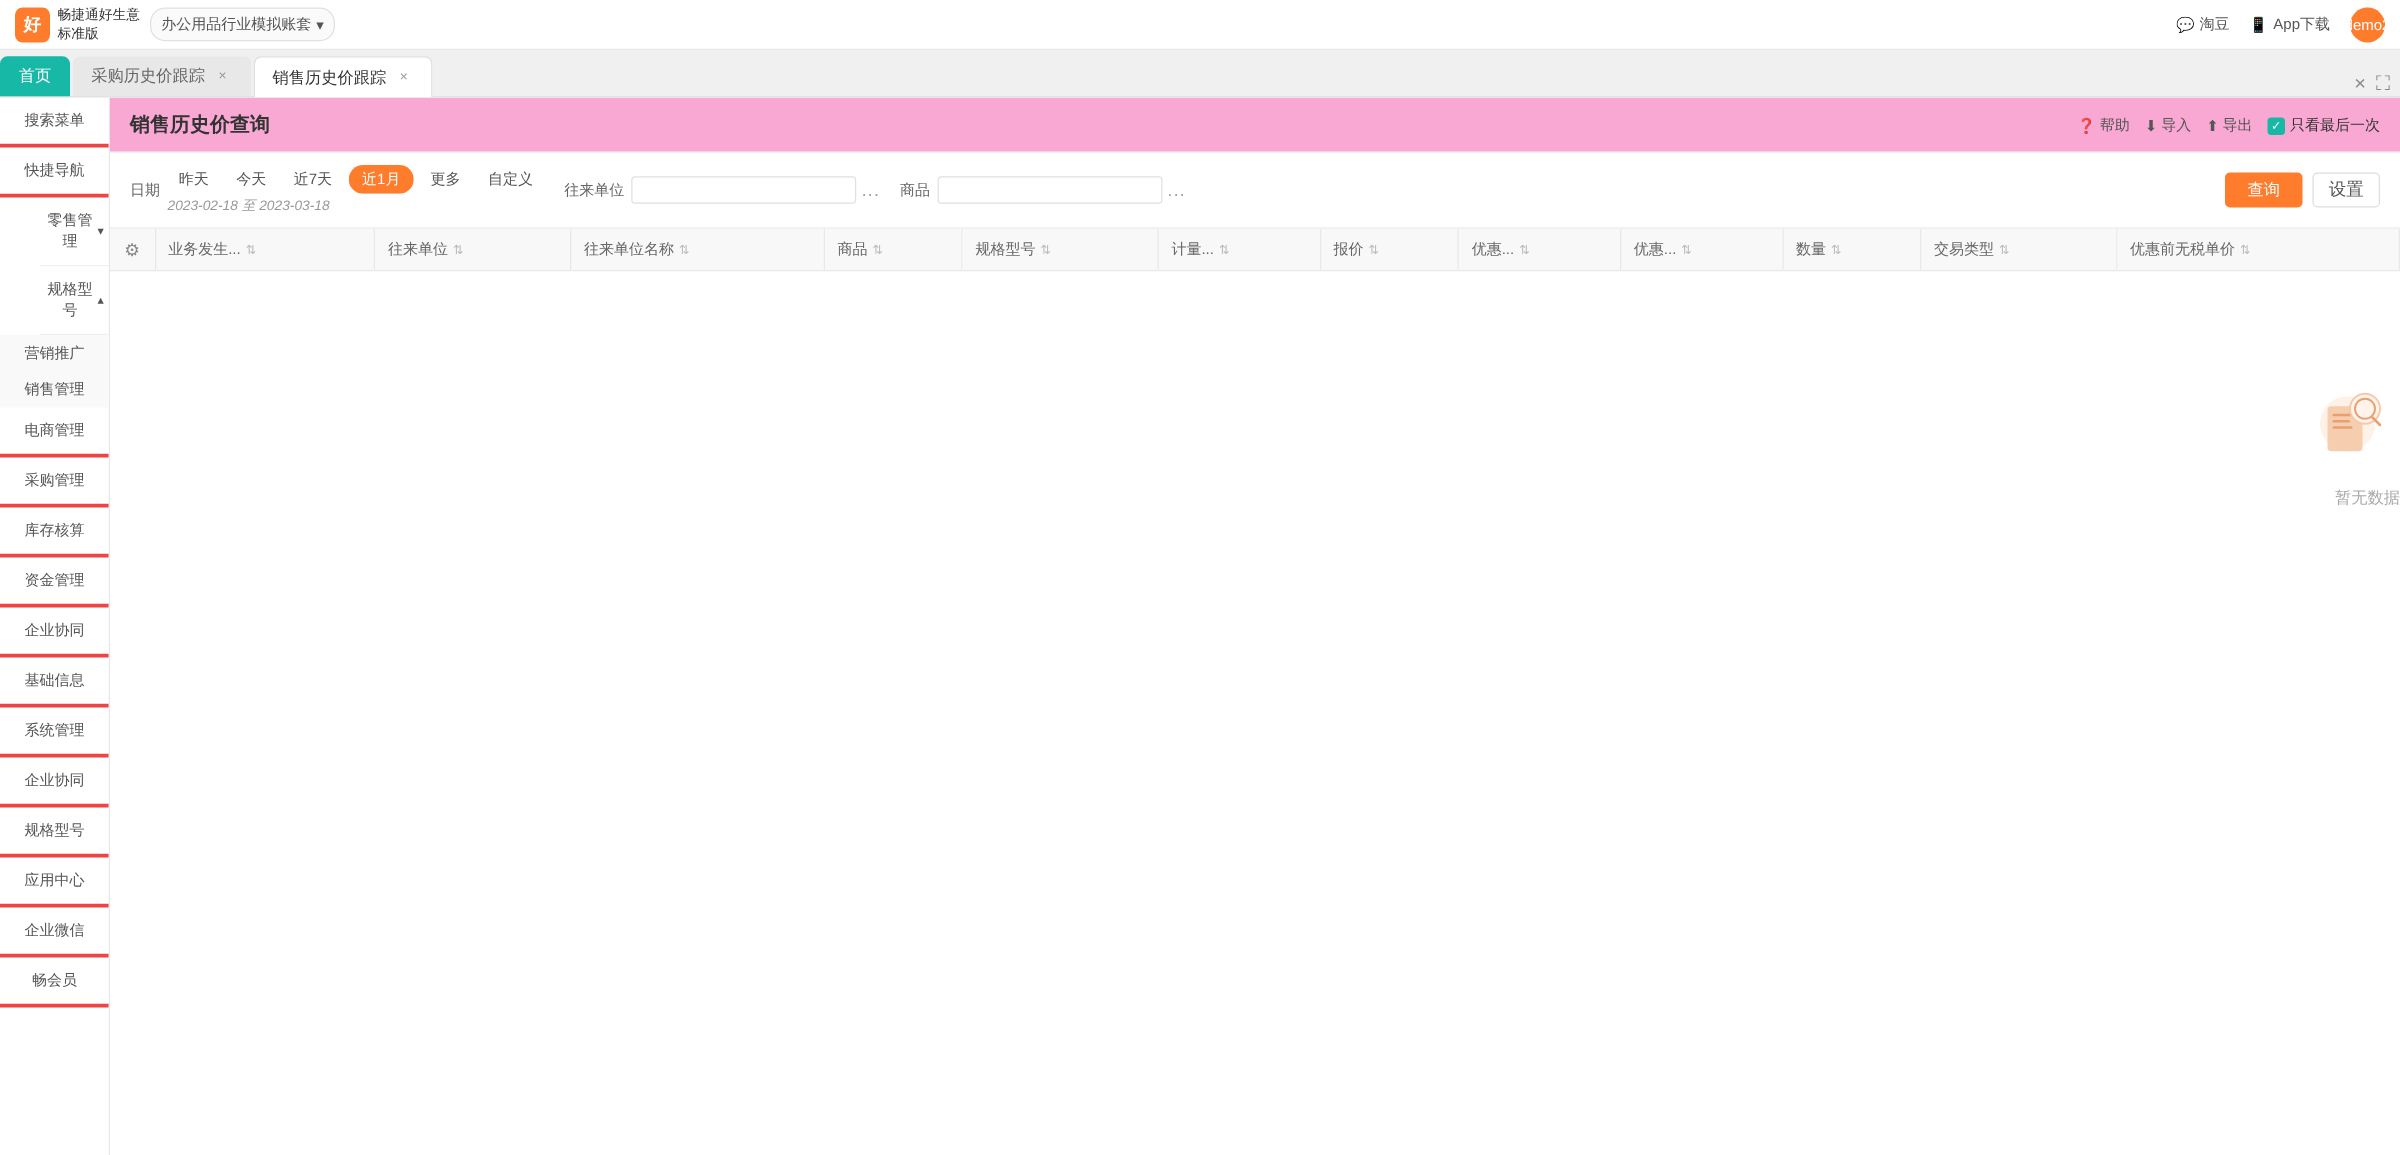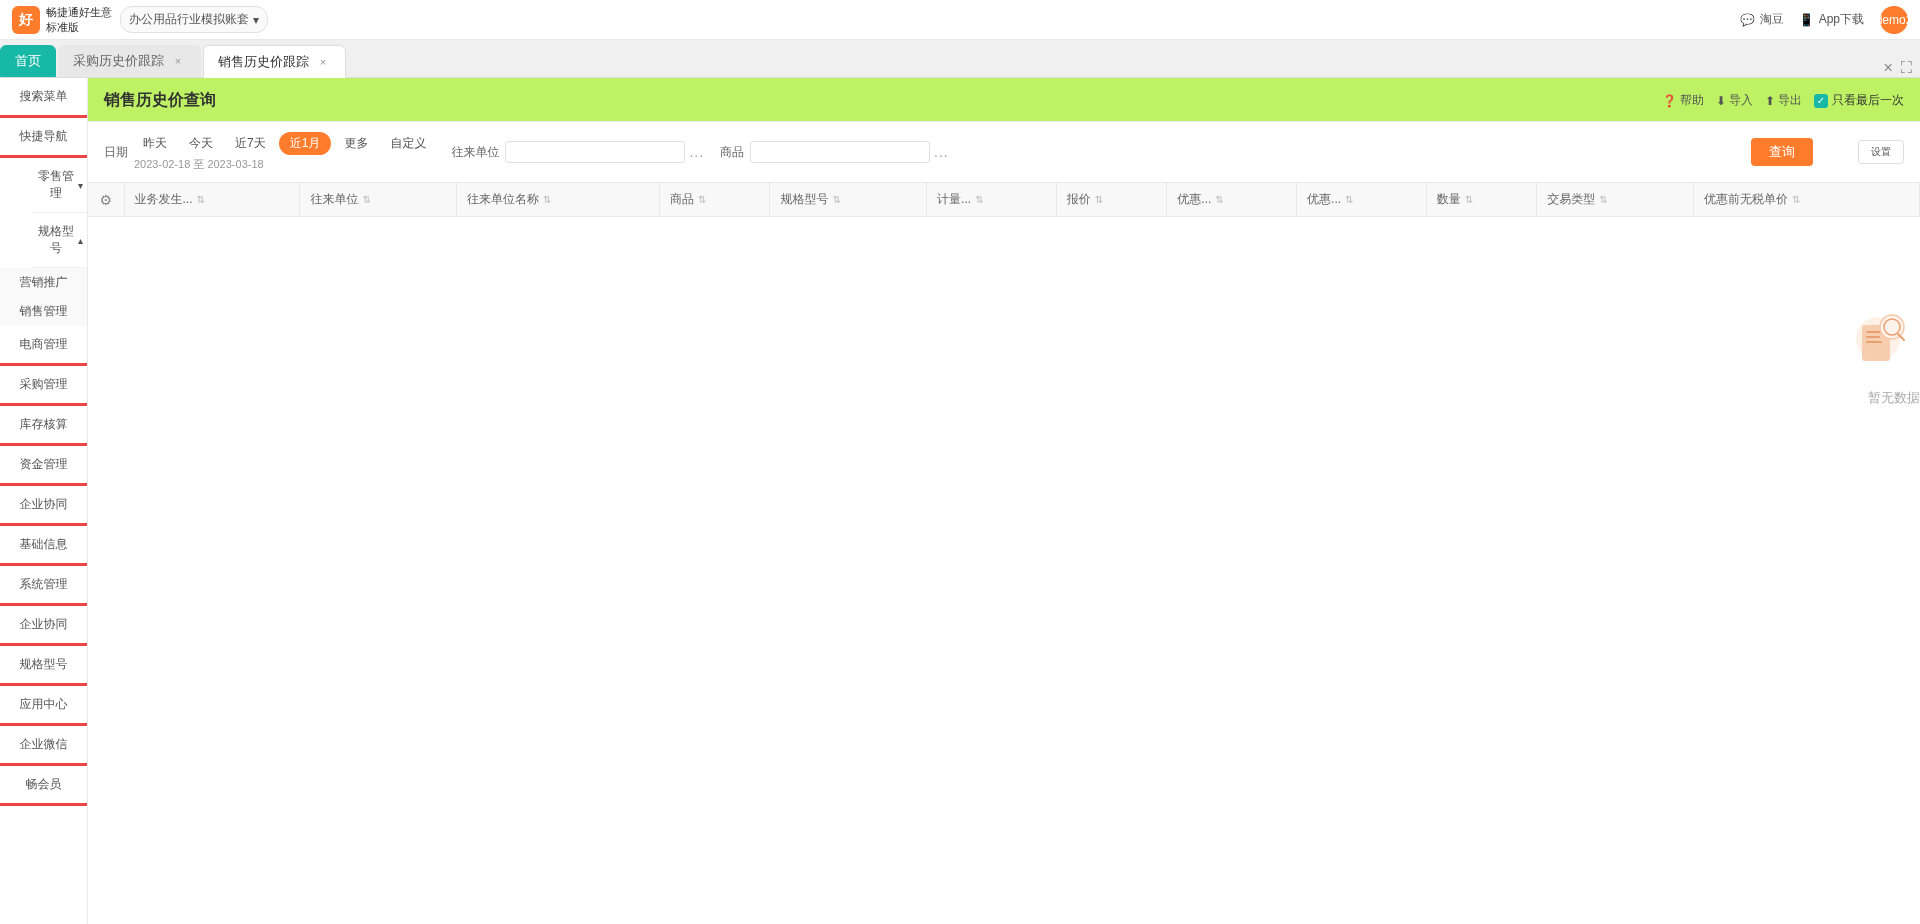--- a/index.html
+++ b/index.html
@@ -38,7 +38,7 @@
     .content { flex: 1; display: flex; flex-direction: column; overflow: hidden; background: #f5f7fa; }
 
     
-    .page-header { background: #bef264; padding: 12px 16px 10px; border-bottom: 1px solid #e8e8e8; flex-shrink: 0; }
+    .page-header { background: #f9a8d4; padding: 12px 16px 10px; border-bottom: 1px solid #e8e8e8; flex-shrink: 0; }
     .page-header-row { display: flex; align-items: center; justify-content: space-between; }
     .page-title { font-size: 16px; font-weight: bold; color: #333; }
     .page-header-actions { display: flex; align-items: center; gap: 12px; }

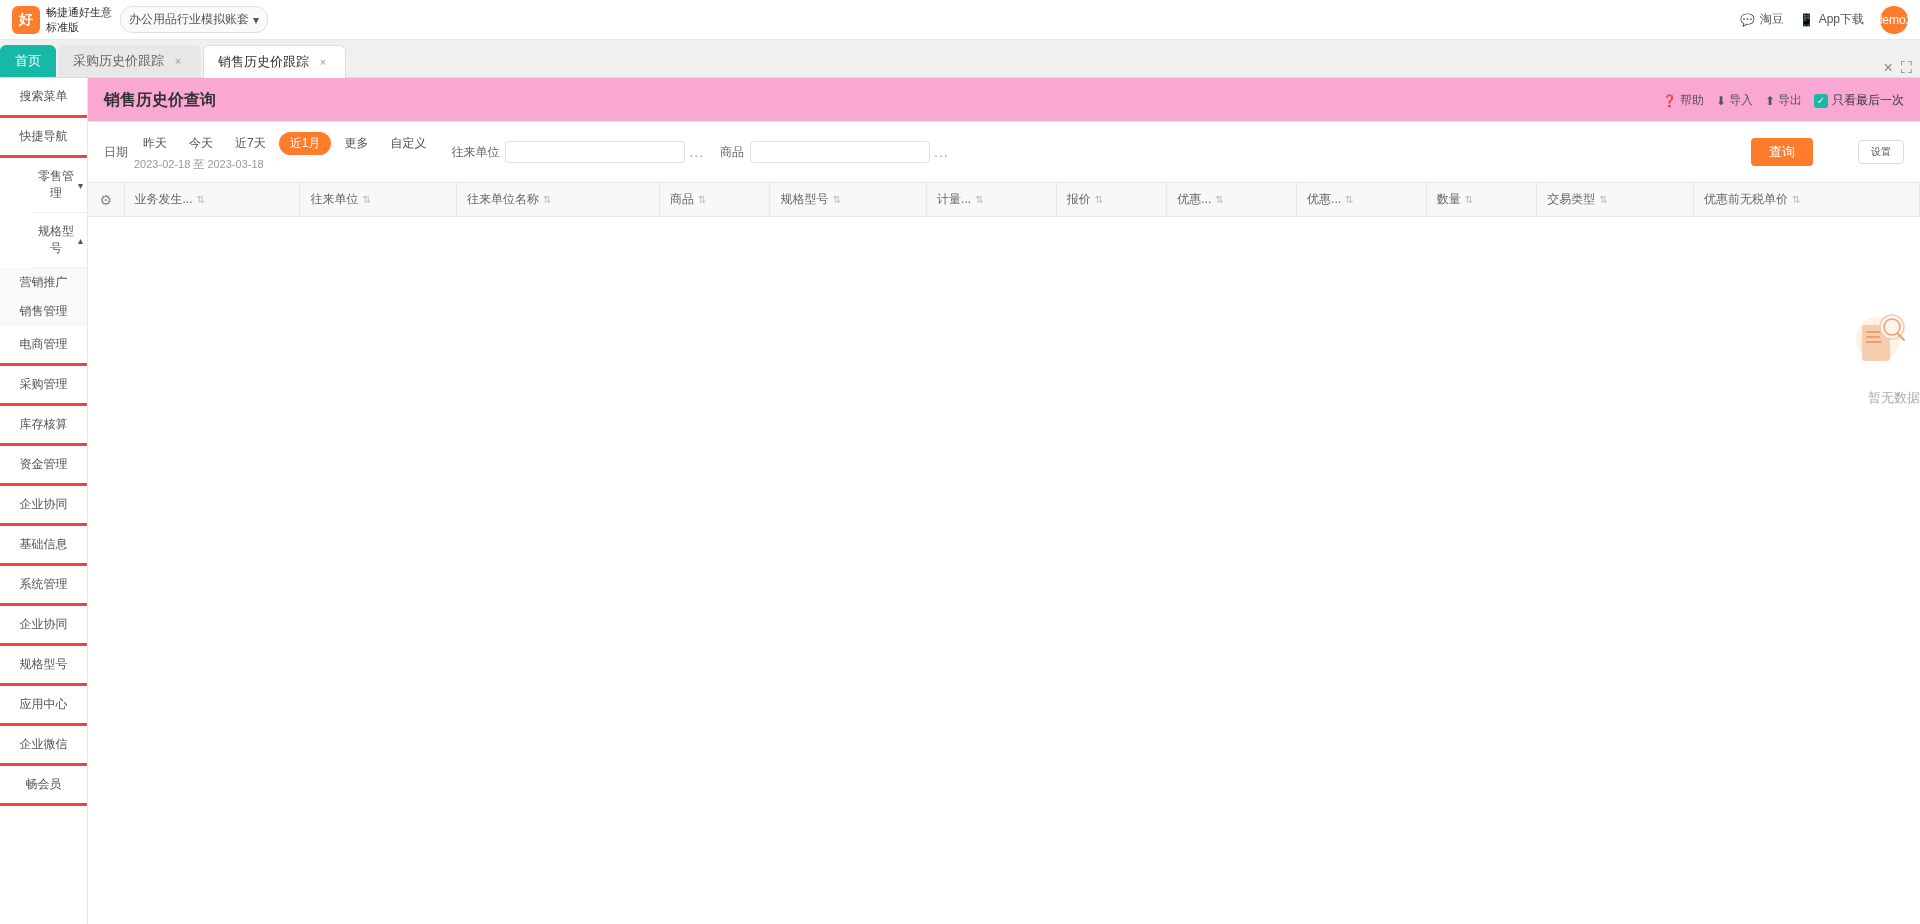--- a/index.html
+++ b/index.html
@@ -61,7 +61,7 @@
     .filter-dots { color: #999; cursor: pointer; font-size: 14px; letter-spacing: 1px; }
     .filter-actions { display: flex; align-items: center; gap: 8px; margin-left: auto; }
     .btn-query { background: #ff7c2d; color: white; border: none; border-radius: 4px; padding: 5px 18px; font-size: 13px; cursor: pointer; }
-    .btn-settings { background: #fff; color: #555; border: 1px solid #ddd; border-radius: 4px; padding: 4px 12px; font-size: 10px; cursor: pointer; margin-left: 37px; }
+    .btn-settings { background: #fff; color: #555; border: 1px solid #ddd; border-radius: 4px; padding: 4px 12px; font-size: 14px; cursor: pointer; }
 
     
     .table-area { flex: 1; background: #fff; overflow: auto; }

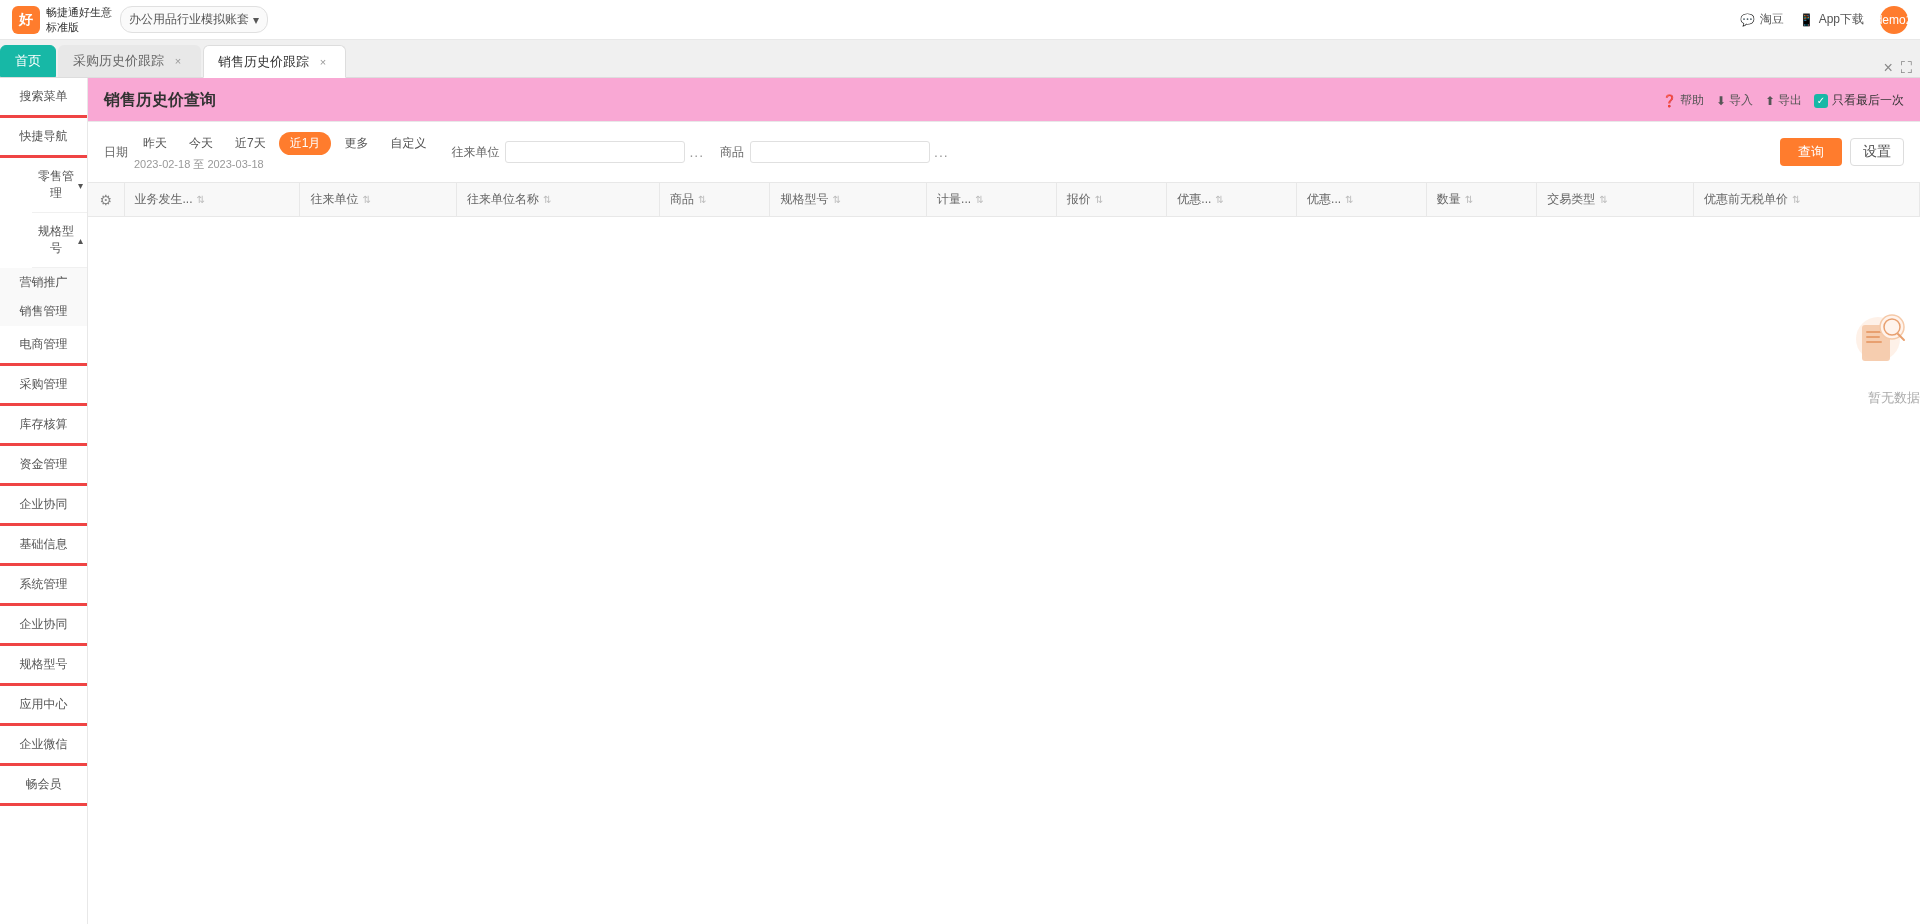--- a/index.html
+++ b/index.html
@@ -55,7 +55,7 @@
     .date-pills { display: flex; align-items: center; gap: 4px; }
     .date-pill { padding: 2px 8px; border-radius: 3px; cursor: pointer; font-size: 12px; color: #555; border: 1px solid transparent; }
     .date-pill.active { background: #ff7c2d; color: white; border-radius: 12px; padding: 2px 10px; }
-    .date-range-text { font-size: 11px; color: #999; margin-top: 2px; }
+    .date-range-text { font-size: 11px; color: #999; margin-top: 2px; font-style: italic; }
     .filter-input-wrap { display: flex; align-items: center; gap: 4px; }
     .filter-input { border: 1px solid #e0e0e0; border-radius: 3px; padding: 3px 8px; font-size: 12px; width: 180px; color: #333; outline: none; }
     .filter-dots { color: #999; cursor: pointer; font-size: 14px; letter-spacing: 1px; }

